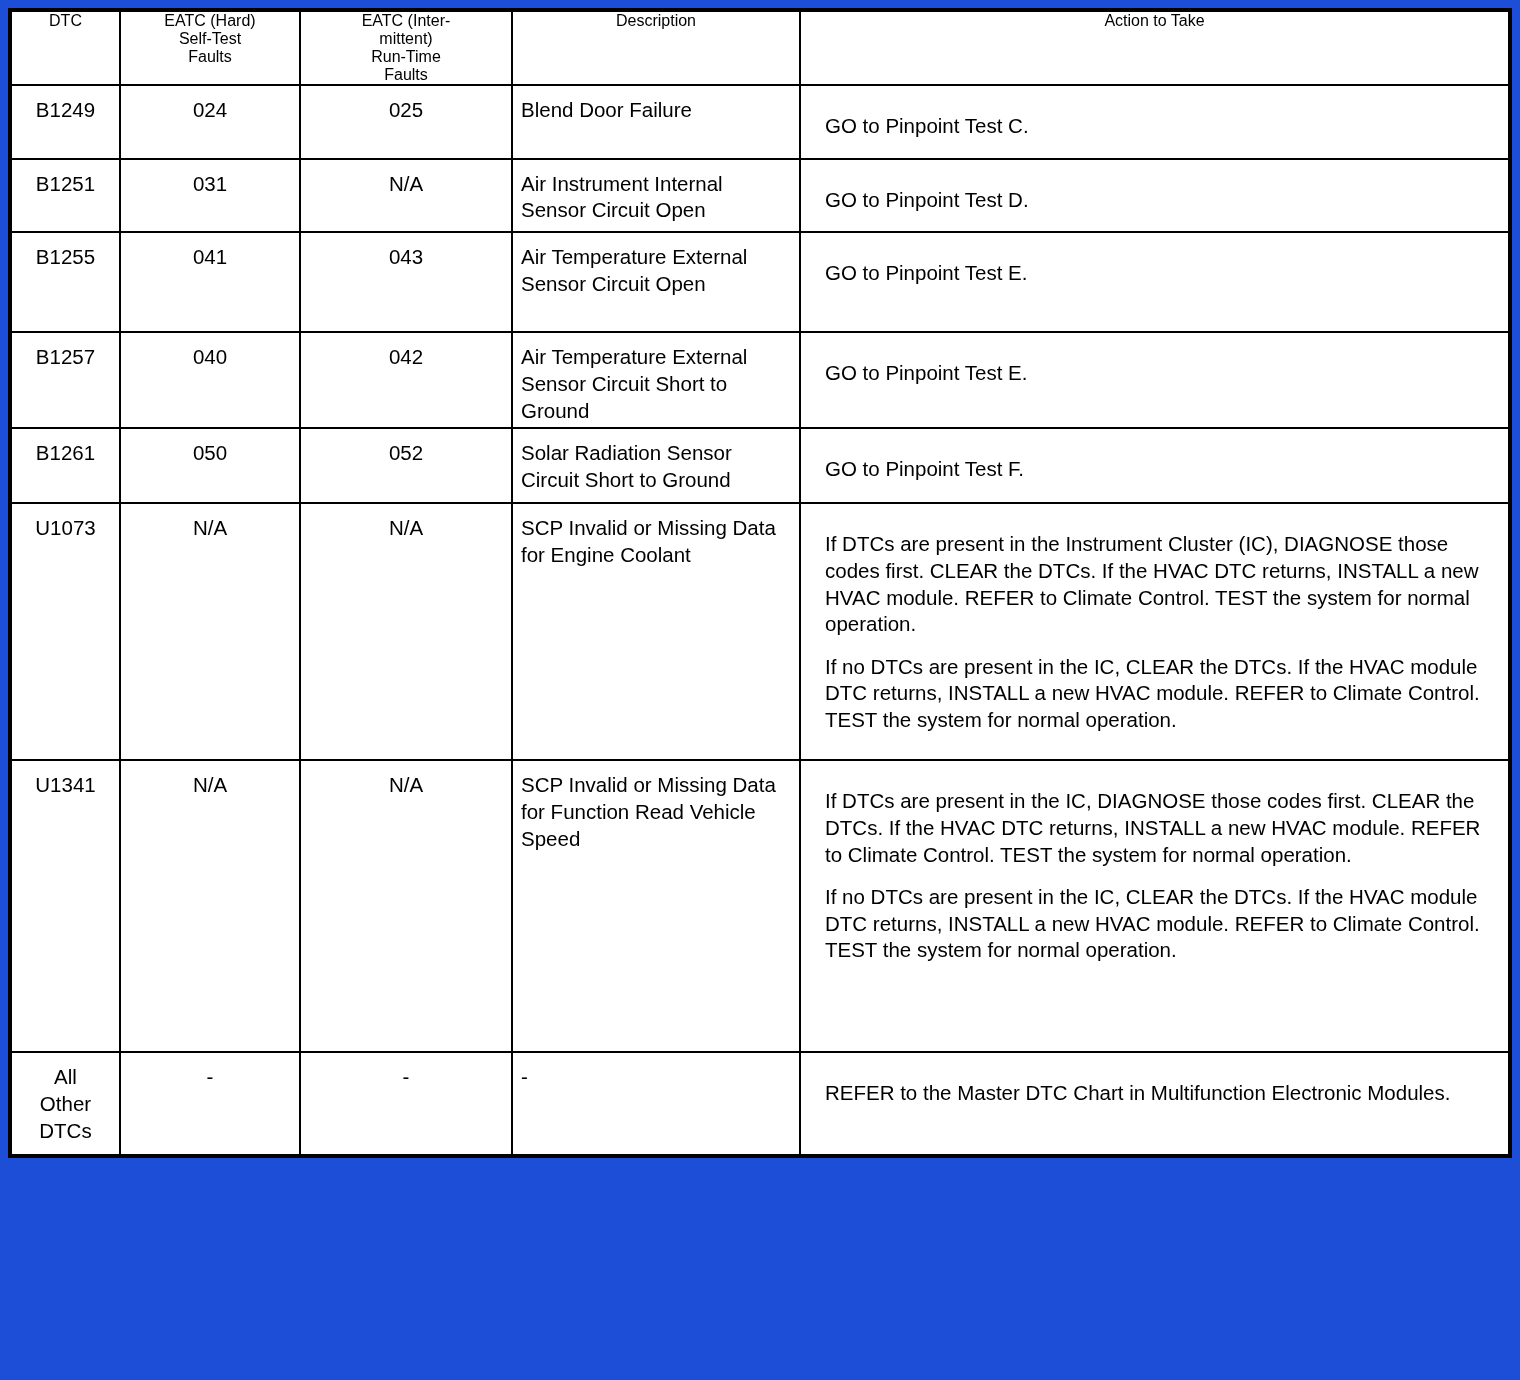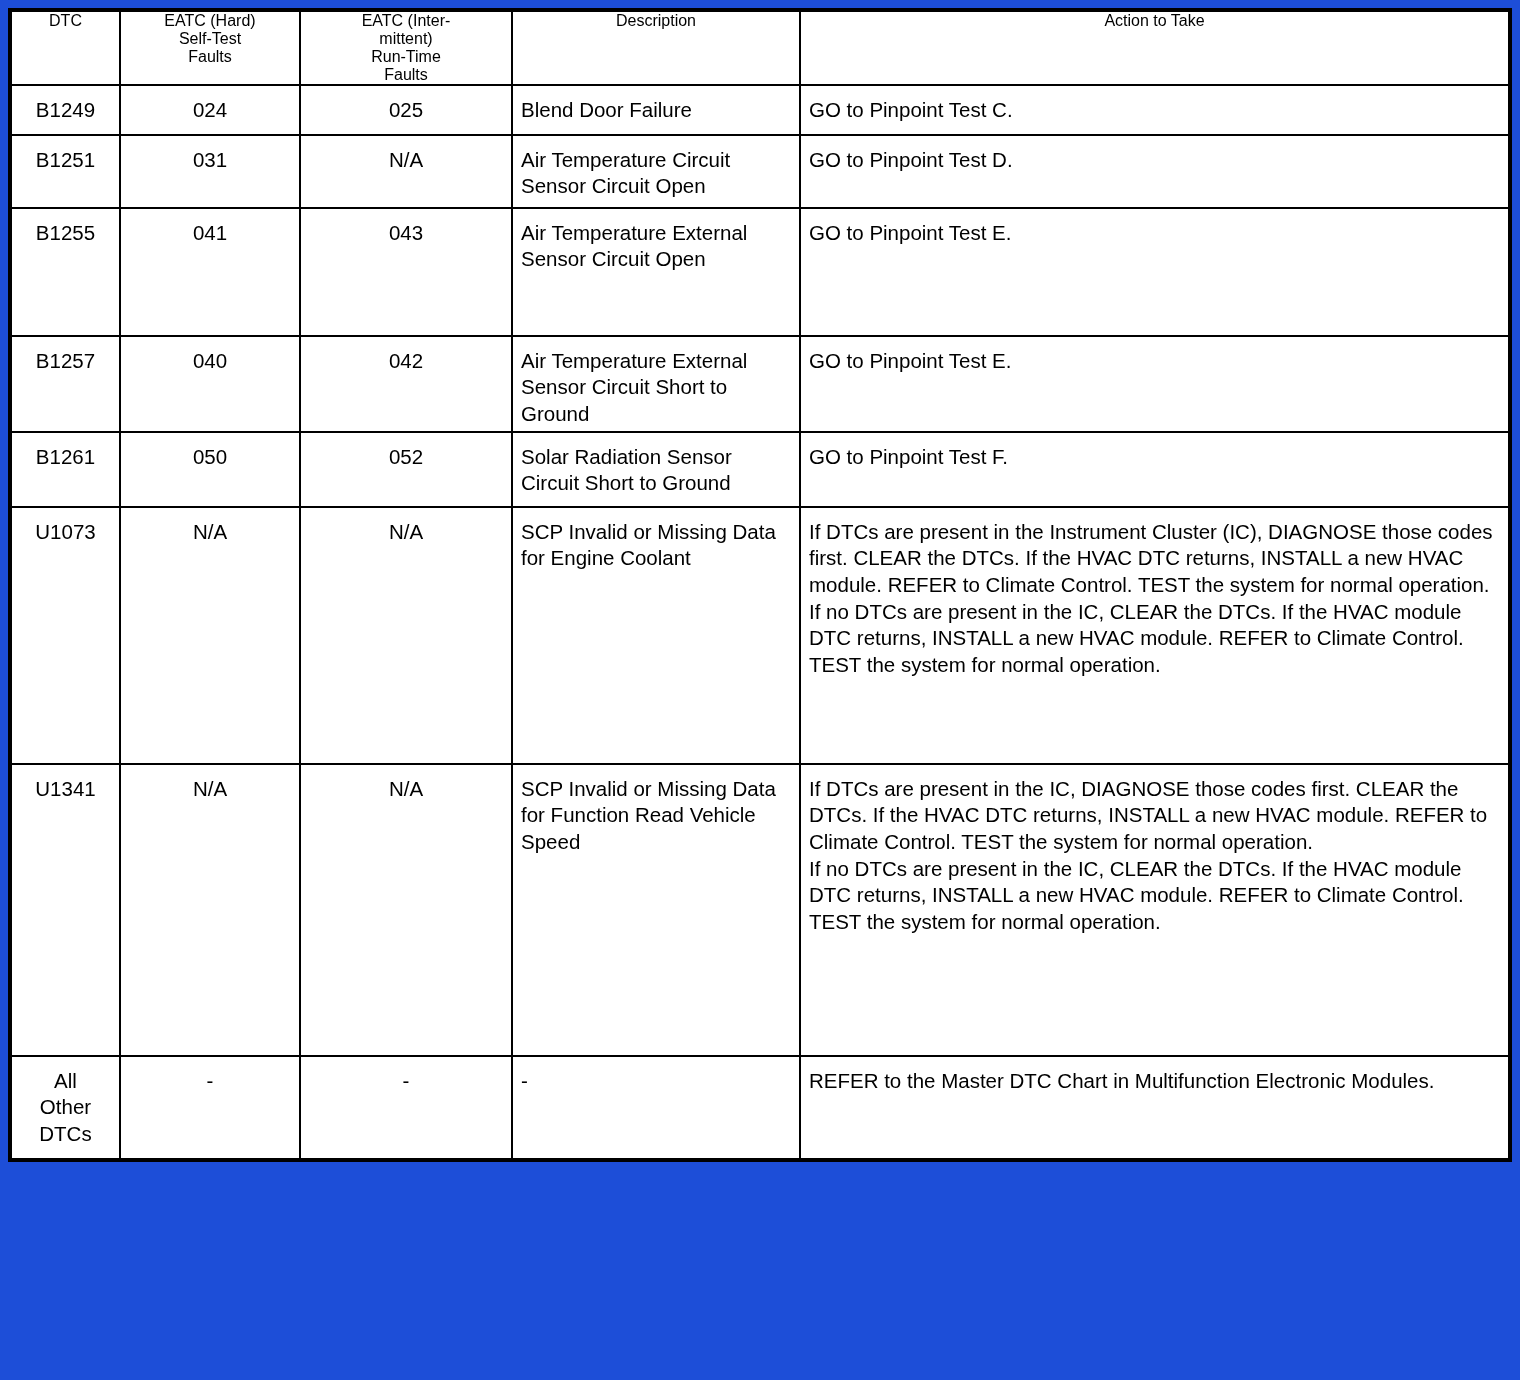--- a/index.html
+++ b/index.html
@@ -69,7 +69,7 @@
   }
   td.dtc-cell .multi { display: block; line-height: 1.30; }
 
-  .para { margin: 0; }
+  .para { margin: 16px; }
   .para + .para { margin-top: 0; }
 </style>
 </head>

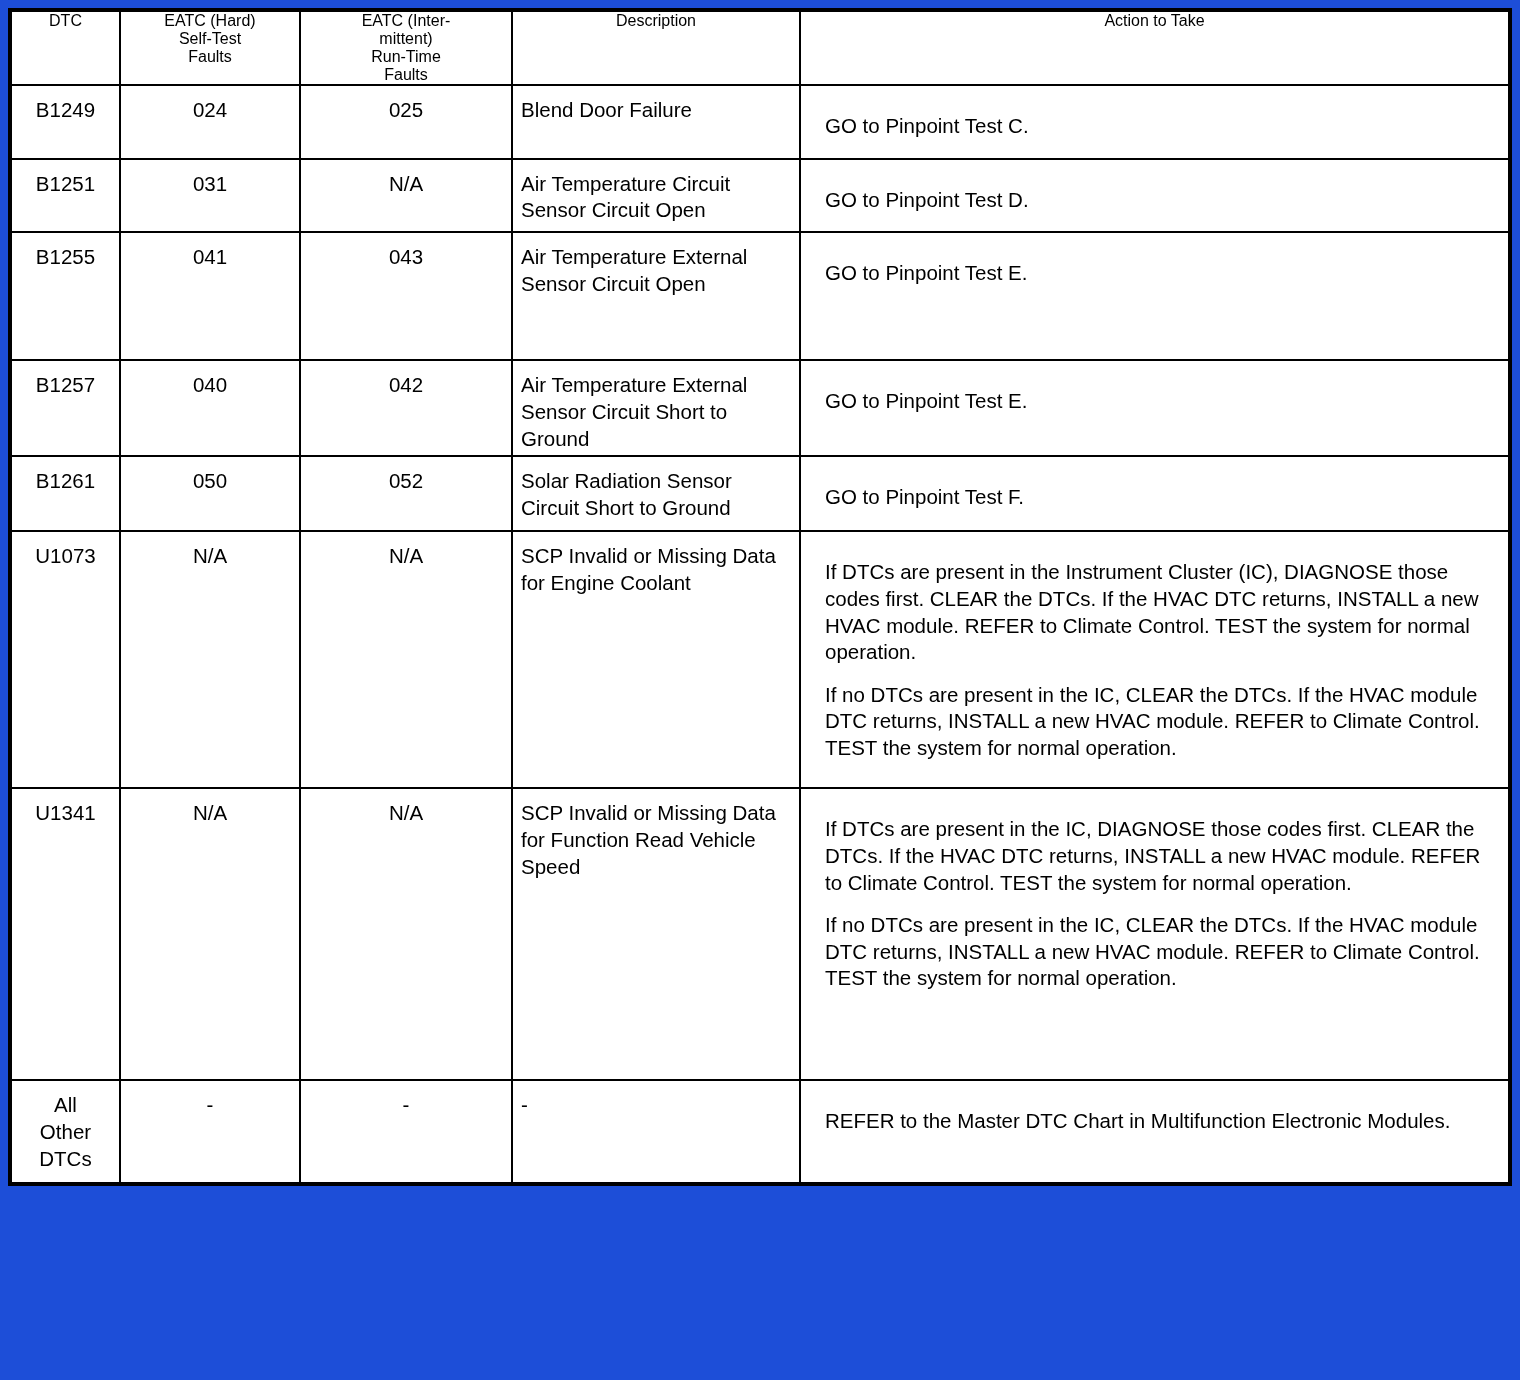--- a/index.html
+++ b/index.html
@@ -124,7 +124,7 @@
           </td>
           <td class="cell ctr">031</td>
           <td class="cell ctr">N/A</td>
-          <td class="cell lft">Air Temperature Circuit Sensor Circuit Open</td>
+          <td class="cell lft">Air Instrument Internal Sensor Circuit Open</td>
           <td class="cell lft">
             <p class="para">GO to Pinpoint Test D.</p>
           </td>

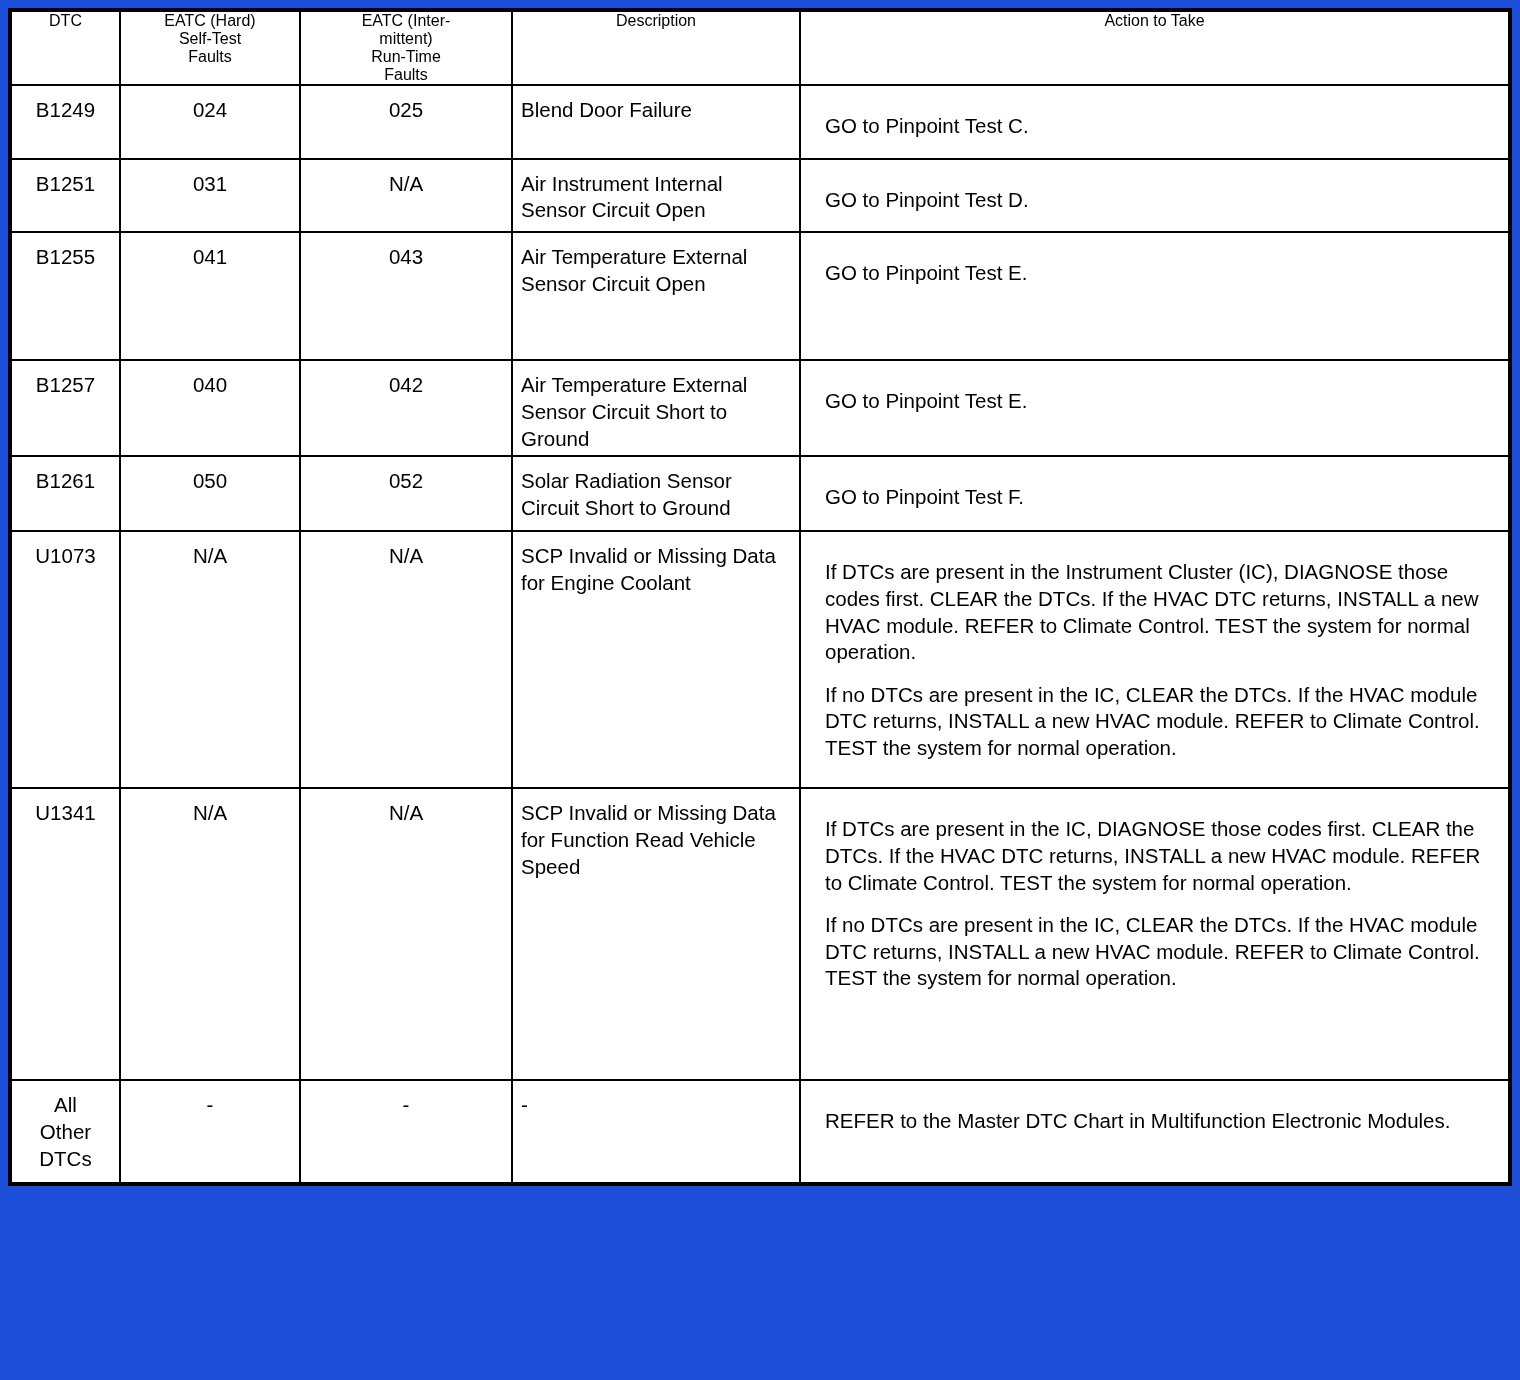--- a/index.html
+++ b/index.html
@@ -129,7 +129,7 @@
             <p class="para">GO to Pinpoint Test D.</p>
           </td>
         </tr>
-        <tr style="height: 128px;">
+        <tr style="height: 100px;">
           <td class="cell dtc-cell">
             <span class="multi">B1255</span>
           </td>

